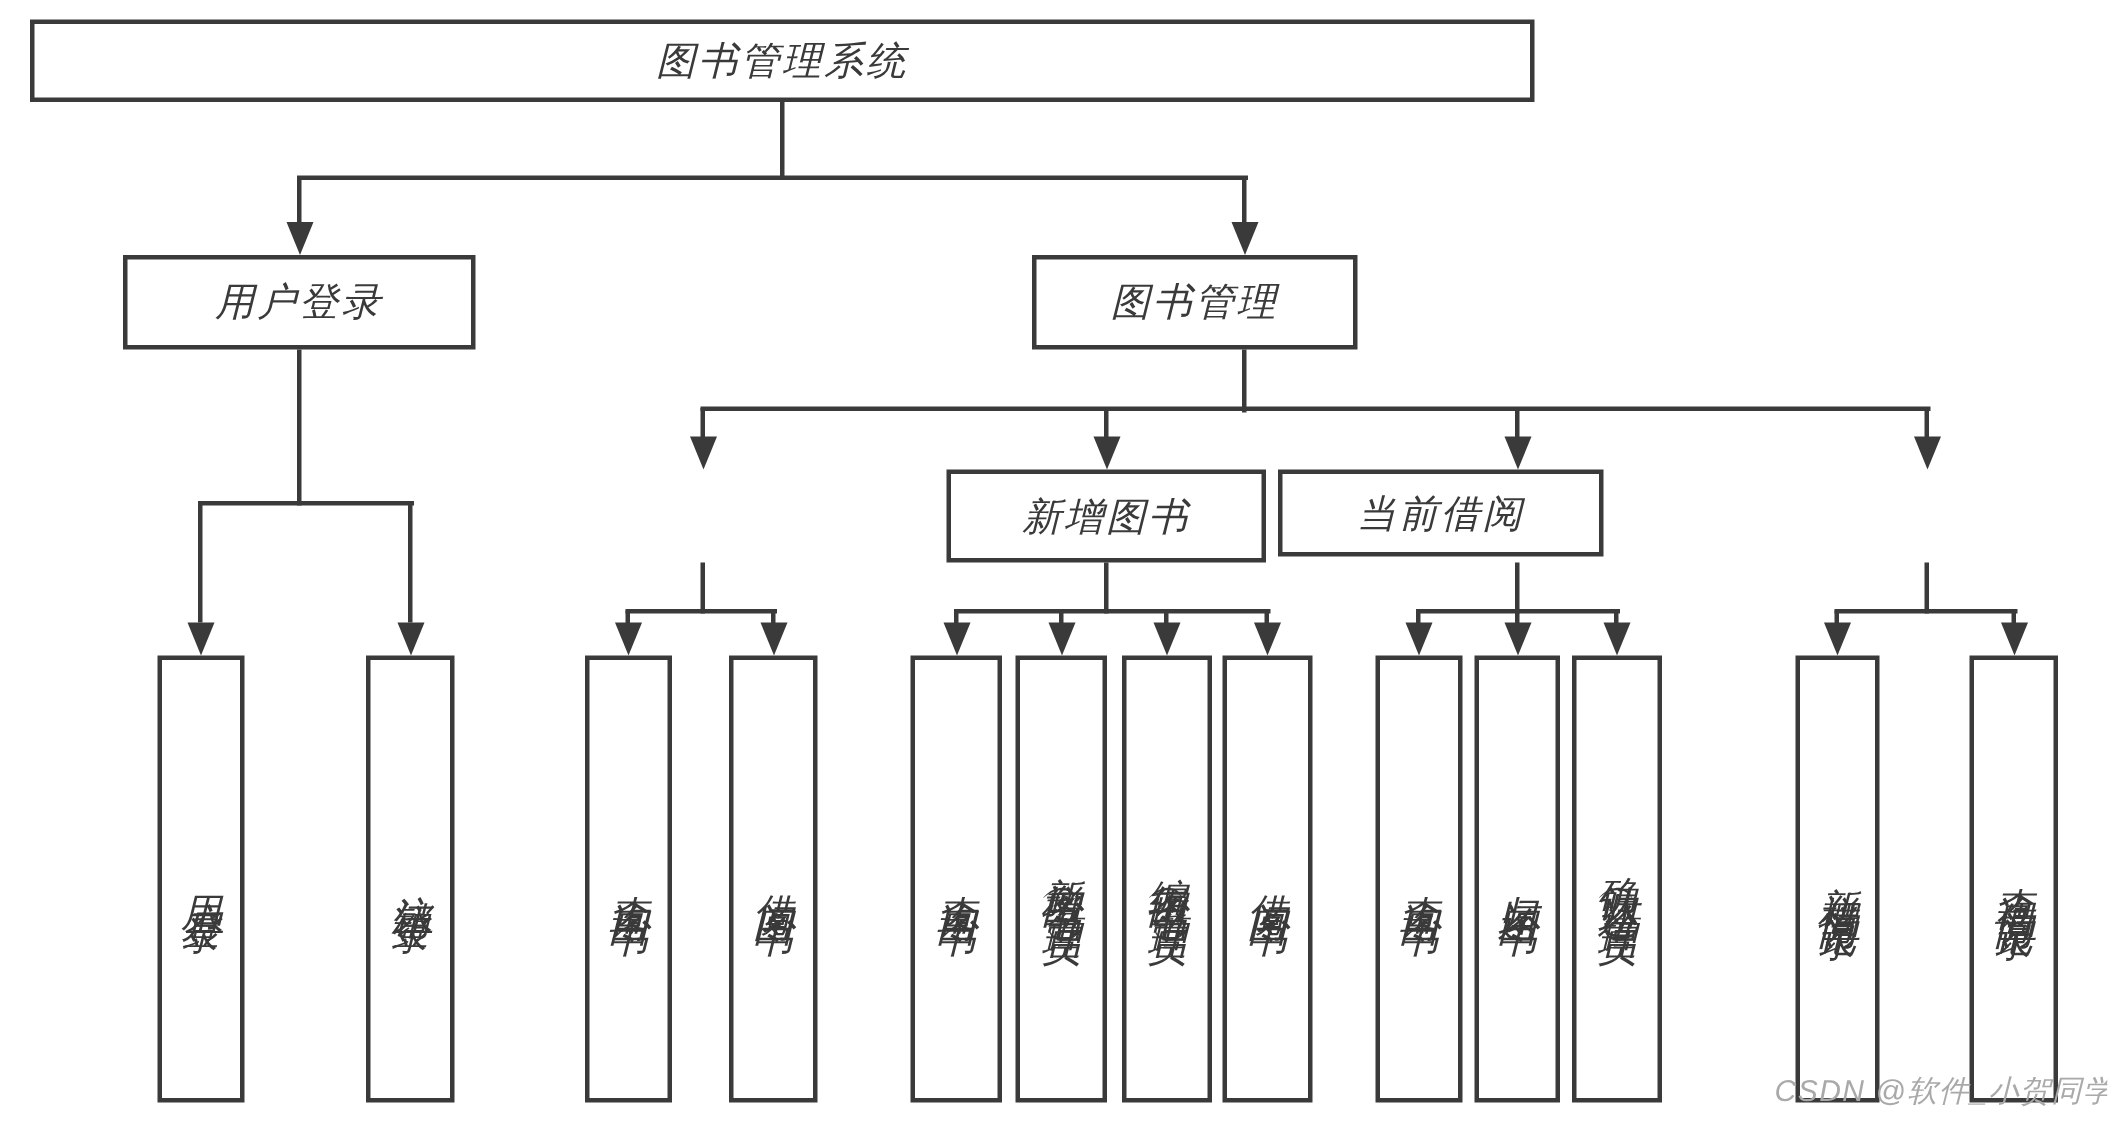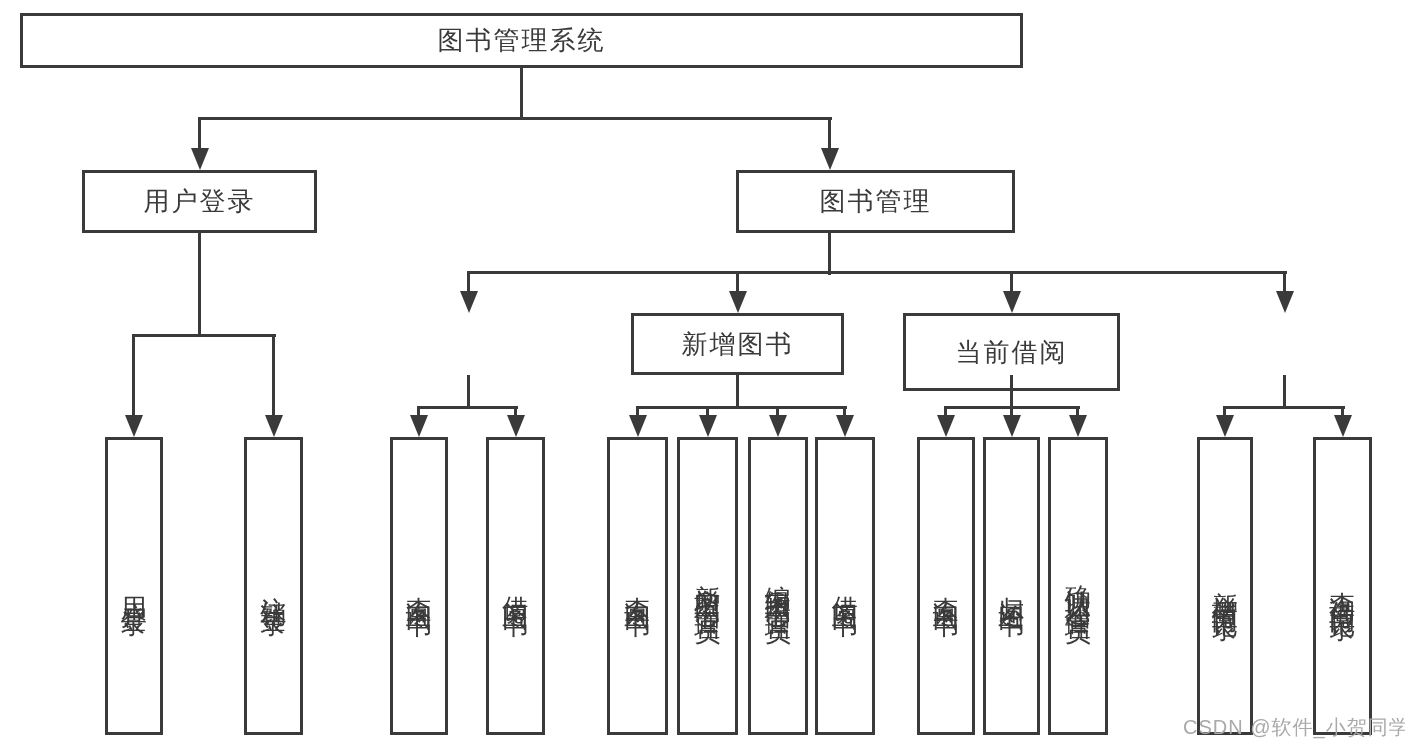--- a/index.html
+++ b/index.html
@@ -6,7 +6,7 @@
   body { font-family:"Liberation Sans", sans-serif; }
   .stage {
     position:relative; width:1405px; height:747px;
-    background:#ffffff; overflow:hidden;
+    background:#ffffff; overflow:hidden;font-style:italic;
   }
   .node {
     position:absolute; box-sizing:border-box;

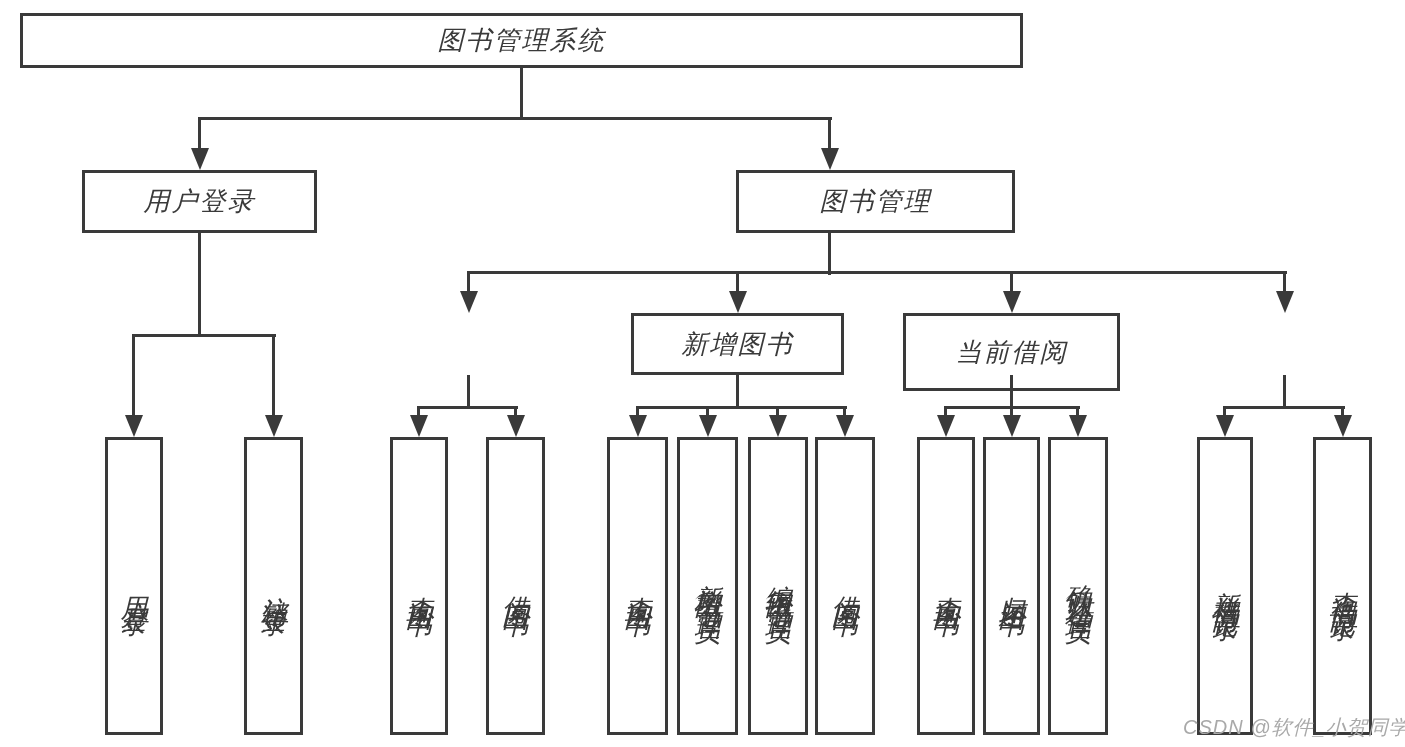--- a/index.html
+++ b/index.html
@@ -44,7 +44,7 @@
   <div class="node" style="left:82px;top:170px;width:235px;height:63px">
     <span class="lbl">用户登录</span>
   </div>
-  <div class="node" style="left:736px;top:170px;width:279px;height:63px">
+  <div class="node" style="left:688px;top:170px;width:217px;height:63px">
     <span class="lbl">图书管理</span>
   </div>
 

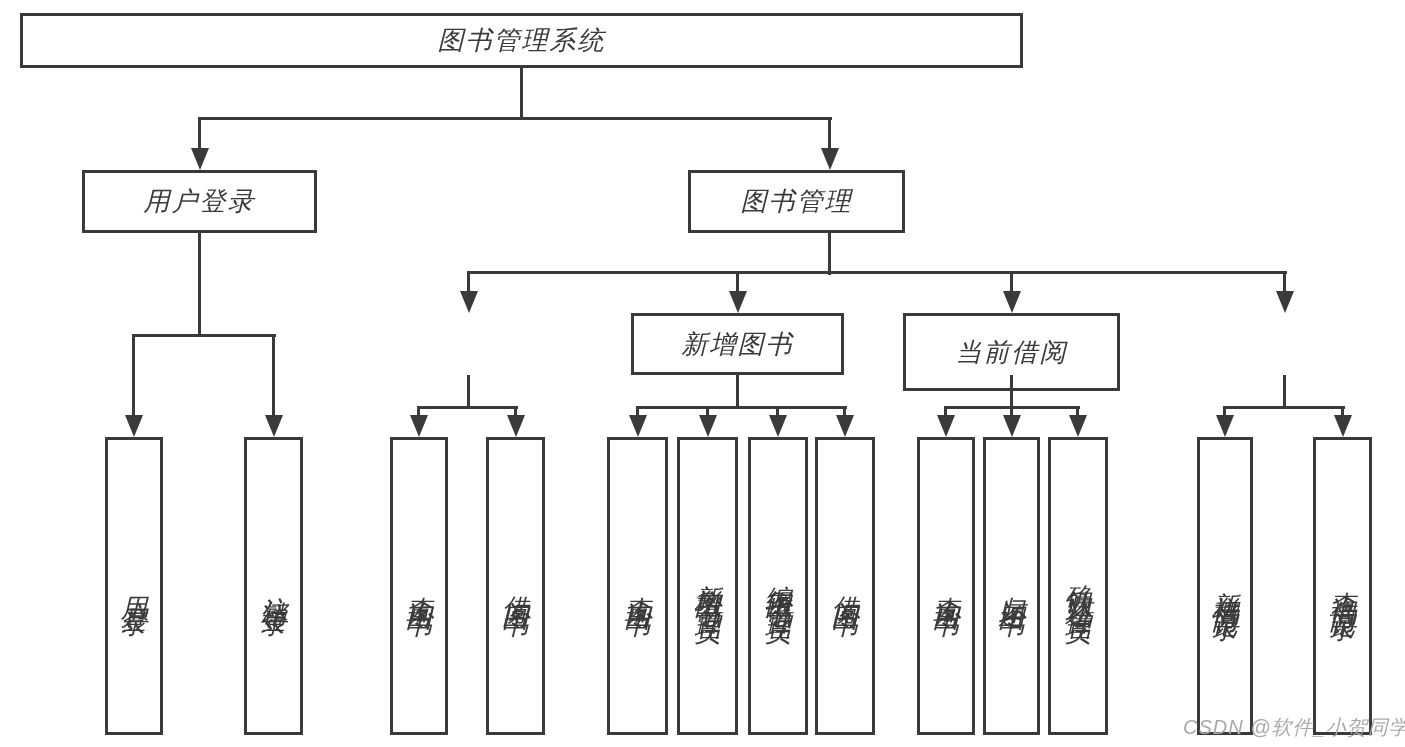--- a/index.html
+++ b/index.html
@@ -51,7 +51,7 @@
   <div class="node" style="left:631px;top:313px;width:213px;height:62px">
     <span class="lbl">新增图书</span>
   </div>
-  <div class="node" style="left:903px;top:313px;width:217px;height:78px">
+  <div class="node" style="left:852px;top:313px;width:217px;height:58px">
     <span class="lbl">当前借阅</span>
   </div>
 

